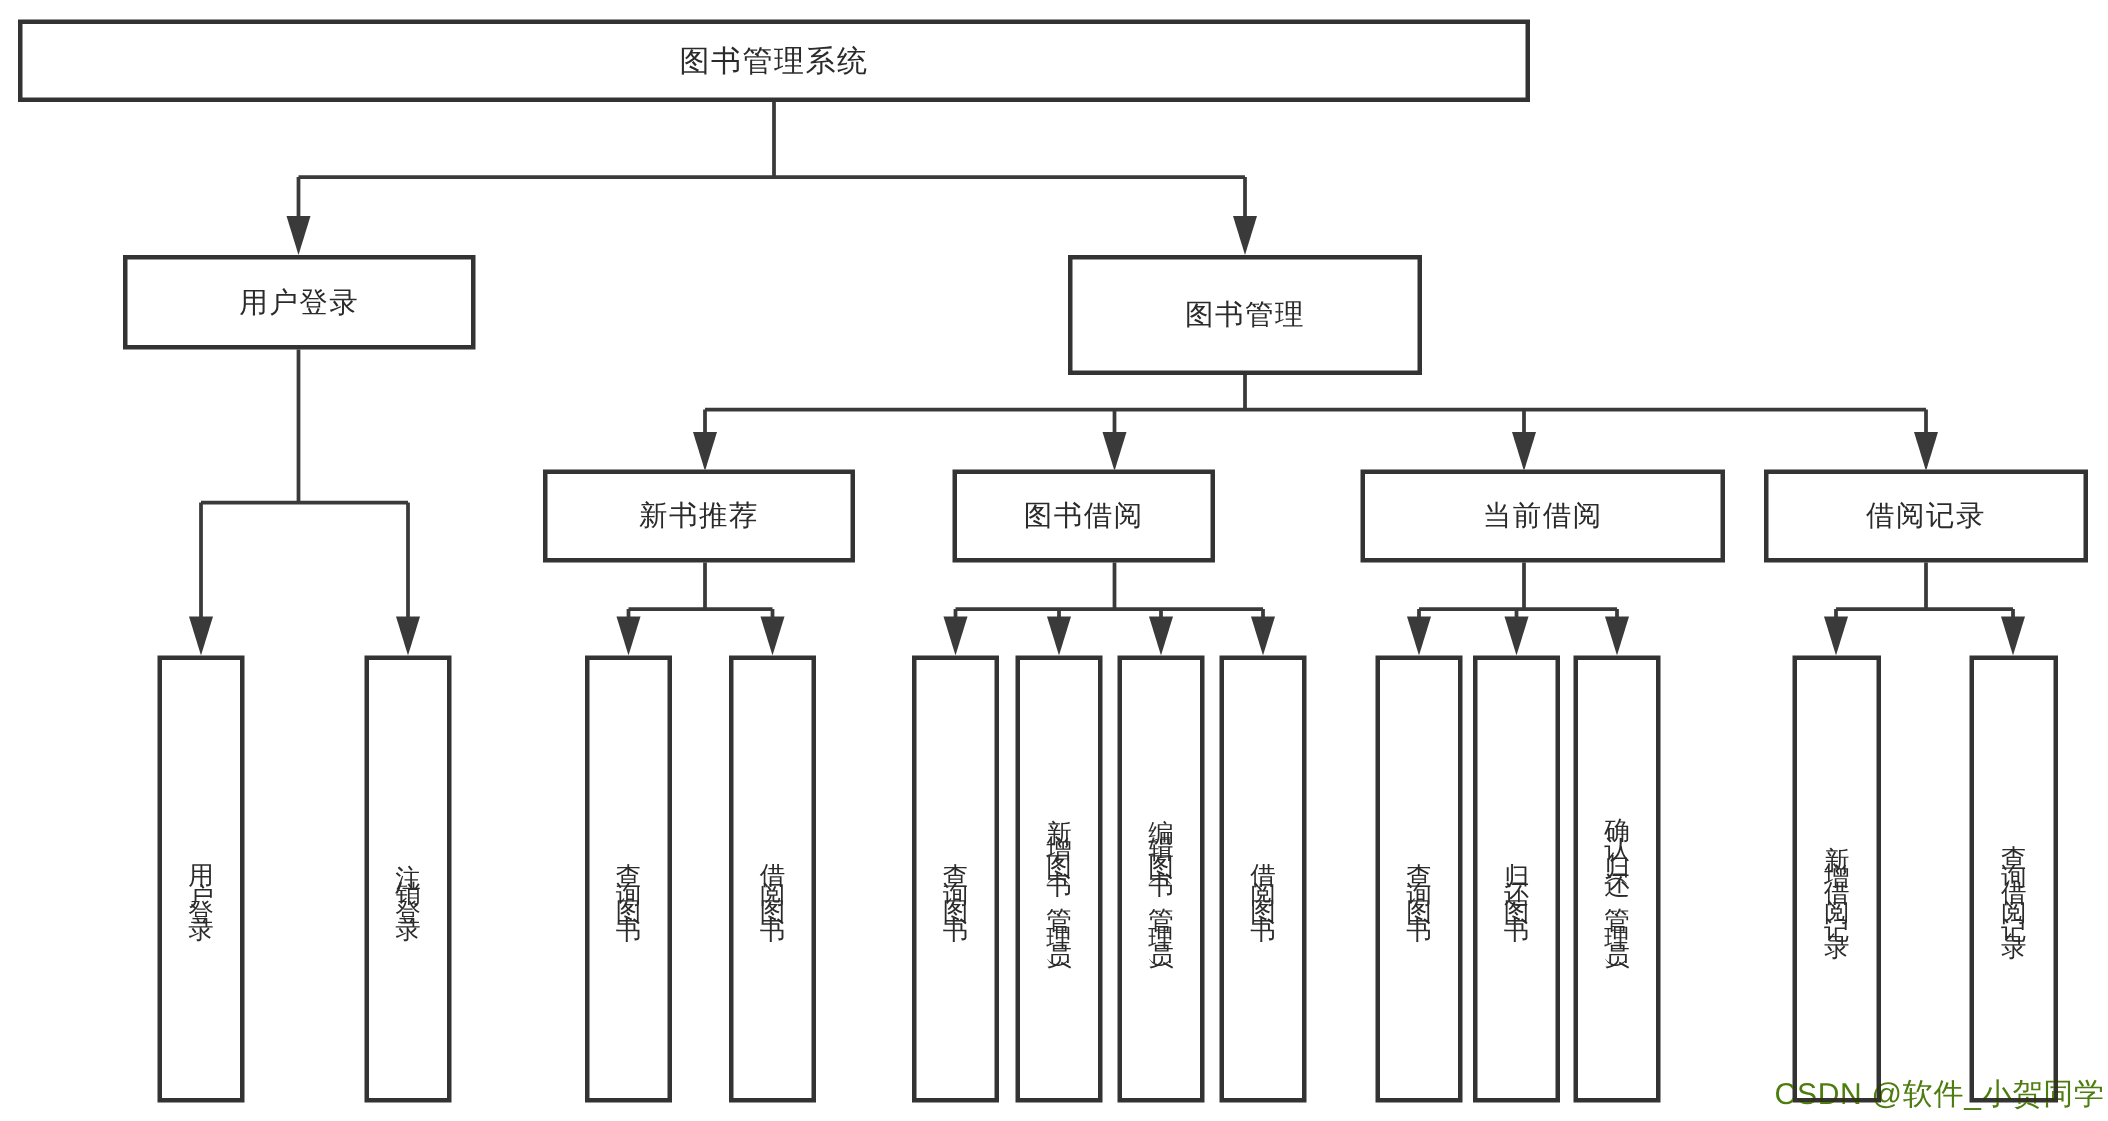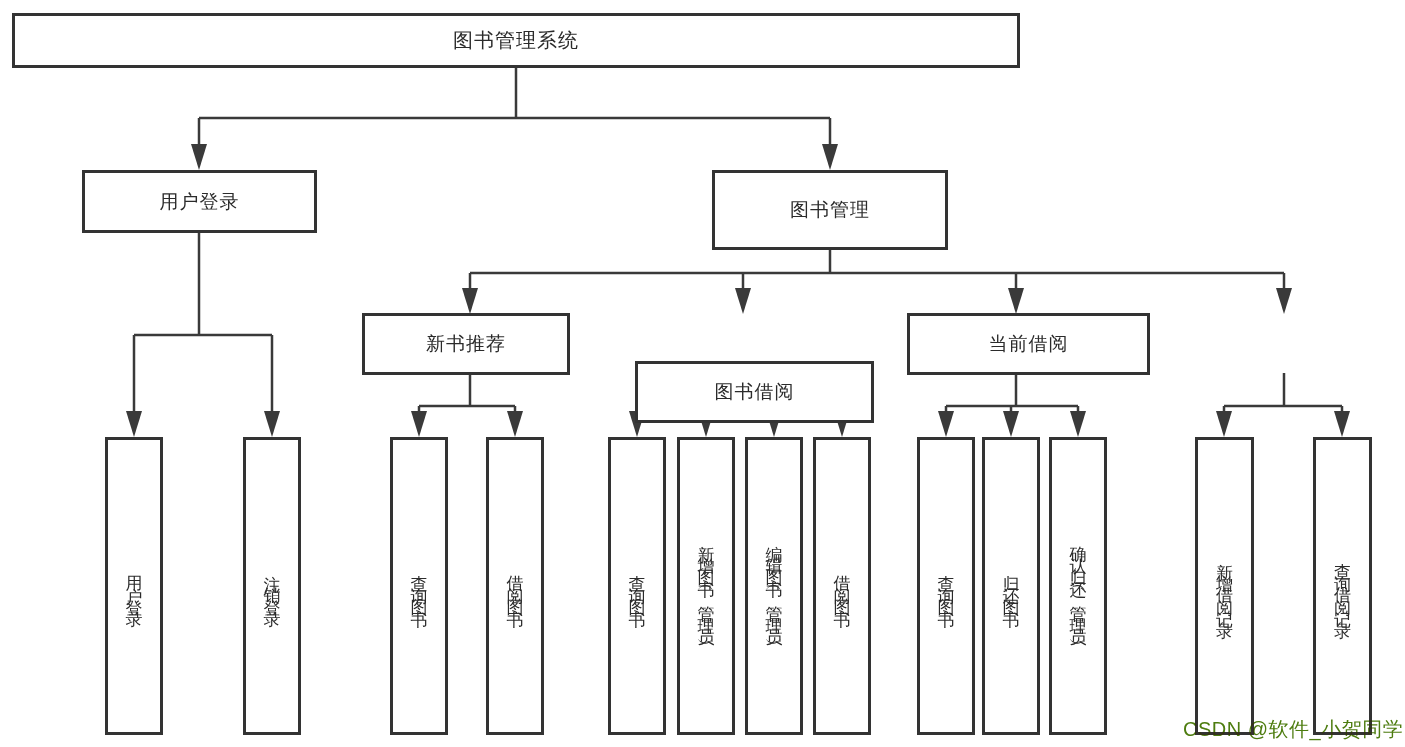--- a/index.html
+++ b/index.html
@@ -130,7 +130,7 @@
   <div class="node h" style="left:712px; top:170px; width:236px; height:80px;">图书管理</div>
 
   <div class="node h" style="left:362px; top:313px; width:208px; height:62px;">新书推荐</div>
-  <div class="node h" style="left:635px; top:313px; width:239px; height:62px;margin-top:48px;">图书借阅</div>
+  <div class="node h" style="left:635px; top:313px; width:175px; height:62px;">图书借阅</div>
   <div class="node h" style="left:907px; top:313px; width:243px; height:62px;">当前借阅</div>
 
   <div class="node leaf" style="left:105px; top:437px; width:58px; height:298px;">

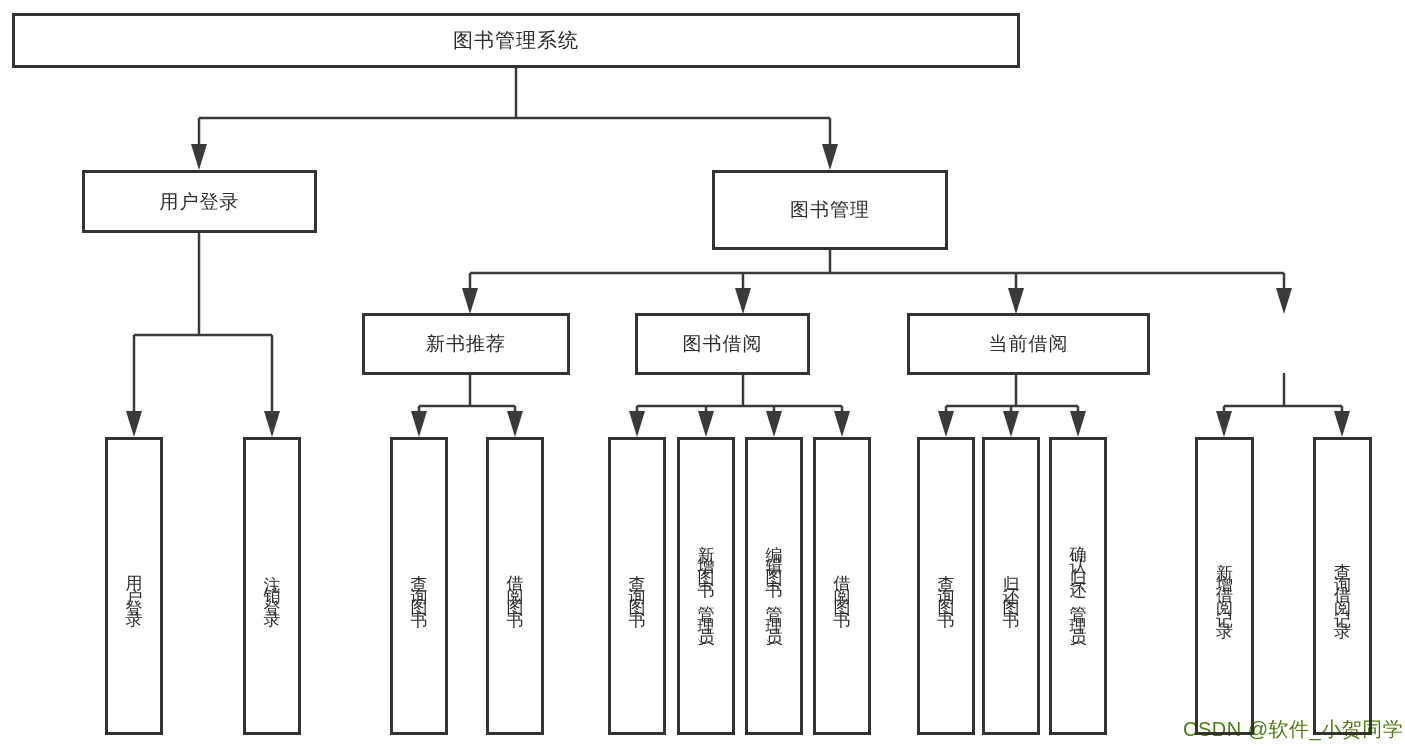--- a/index.html
+++ b/index.html
@@ -132,6 +132,7 @@
   <div class="node h" style="left:362px; top:313px; width:208px; height:62px;">新书推荐</div>
   <div class="node h" style="left:635px; top:313px; width:175px; height:62px;">图书借阅</div>
   <div class="node h" style="left:907px; top:313px; width:243px; height:62px;">当前借阅</div>
+  <div class="node h" style="left:1176px; top:313px; width:216px; height:62px;">借阅记录</div>
 
   <div class="node leaf" style="left:105px; top:437px; width:58px; height:298px;">
     <span class="vtext">用户登录</span>

